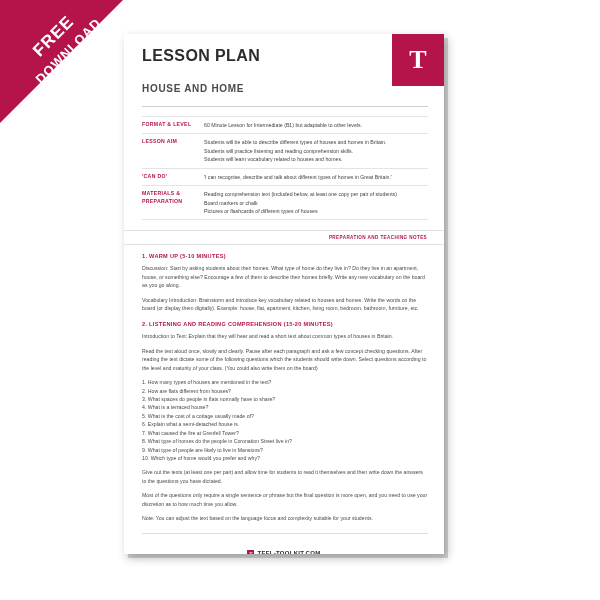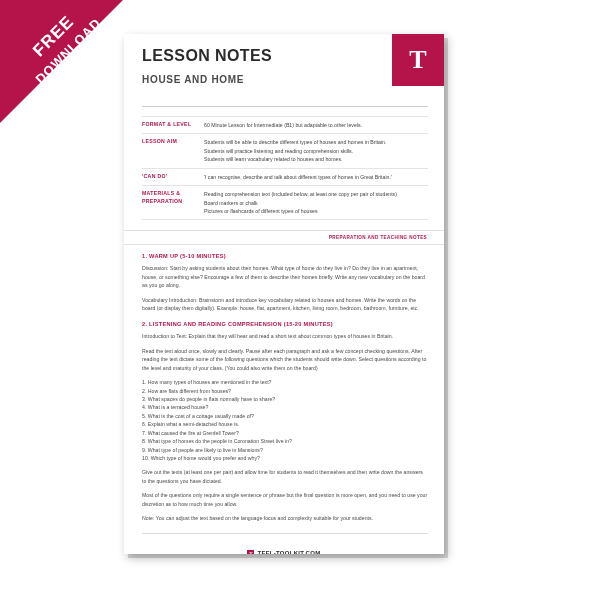--- a/index.html
+++ b/index.html
@@ -249,7 +249,7 @@
   <div class="page">
 
     <div class="doc-header">
-      <div class="doc-title">LESSON NOTES</div>
+      <div class="doc-title">LESSON PLAN</div>
       <div class="doc-sub">HOUSE AND HOME</div>
       <div class="logo-box">
         <span class="logo-glyph">T</span>

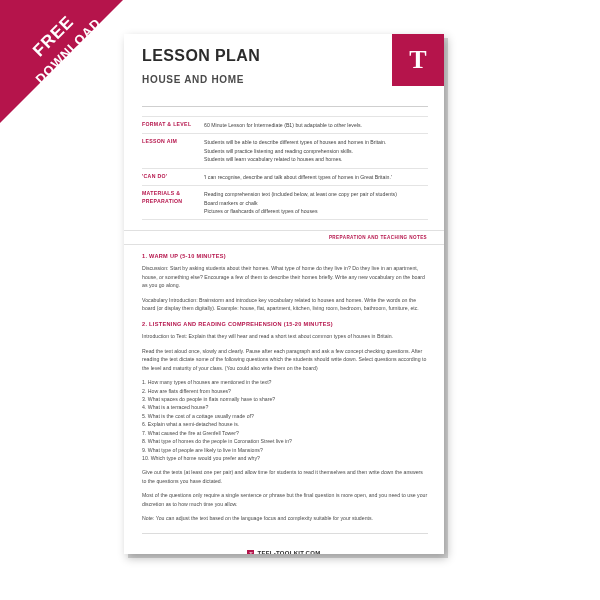--- a/index.html
+++ b/index.html
@@ -88,7 +88,7 @@
     letter-spacing: 0.4px;
   }
   .doc-sub {
-    margin-top: 9px;
+    margin-top: 18px;
     font-size: 10px;
     font-weight: bold;
     color: #4a4a4a;

